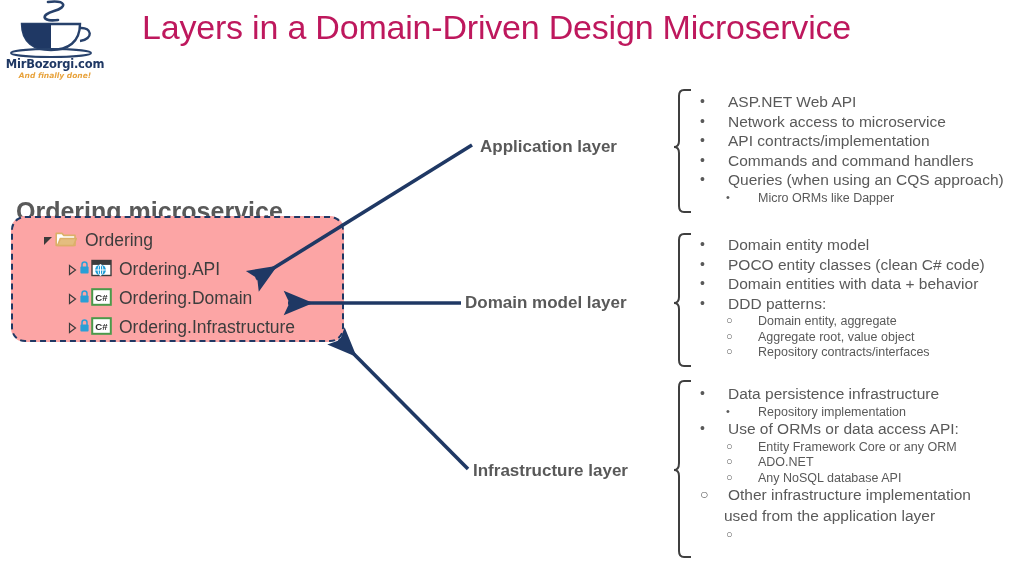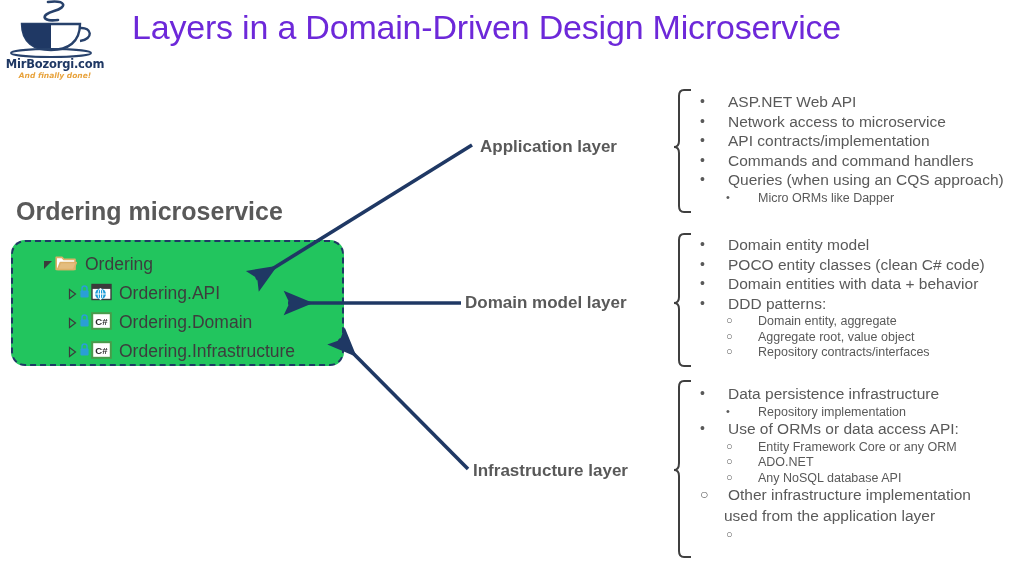--- a/index.html
+++ b/index.html
@@ -26,8 +26,8 @@
 
   
   #page-title{
-    position:absolute;left:132px;top:8px;width:780px;
-    font-size:34px;font-weight:400;color:#6d28d9;
+    position:absolute;left:142px;top:8px;width:780px;
+    font-size:34px;font-weight:400;color:#be185d;
     letter-spacing:-0.2px;white-space:nowrap;
   }
 

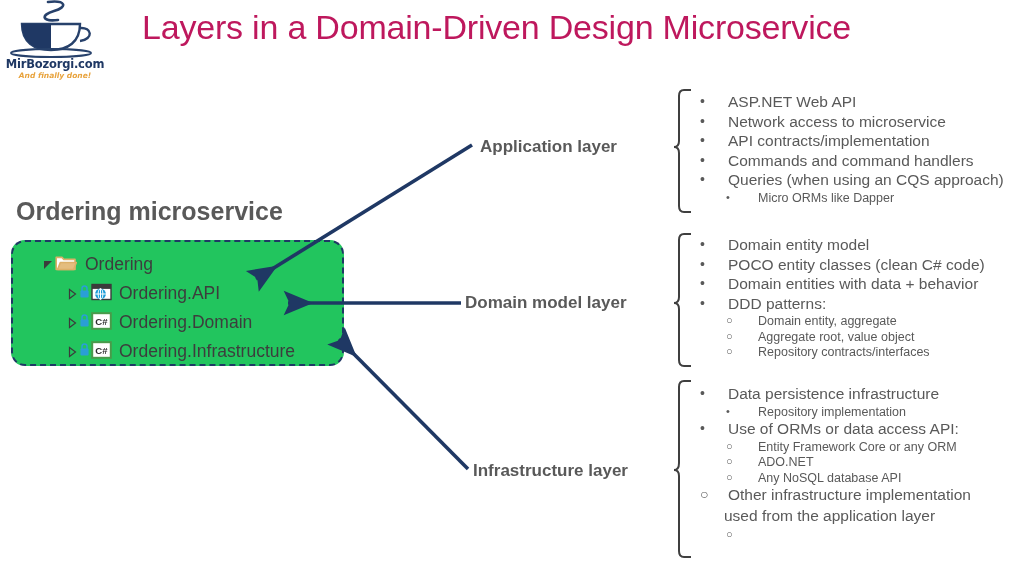--- a/index.html
+++ b/index.html
@@ -37,9 +37,9 @@
     font-size:25px;font-weight:bold;color:#595959;white-space:nowrap;
   }
   #explorer-panel{
-    position:absolute;left:11px;top:240px;width:333px;height:126px;
+    position:absolute;left:11px;top:216px;width:333px;height:126px;
     border:2px dashed #1f3864;border-radius:14px;
-    background:#22c55e;
+    background:#fca5a5;
     box-sizing:border-box;
     text-align:center;
   }

